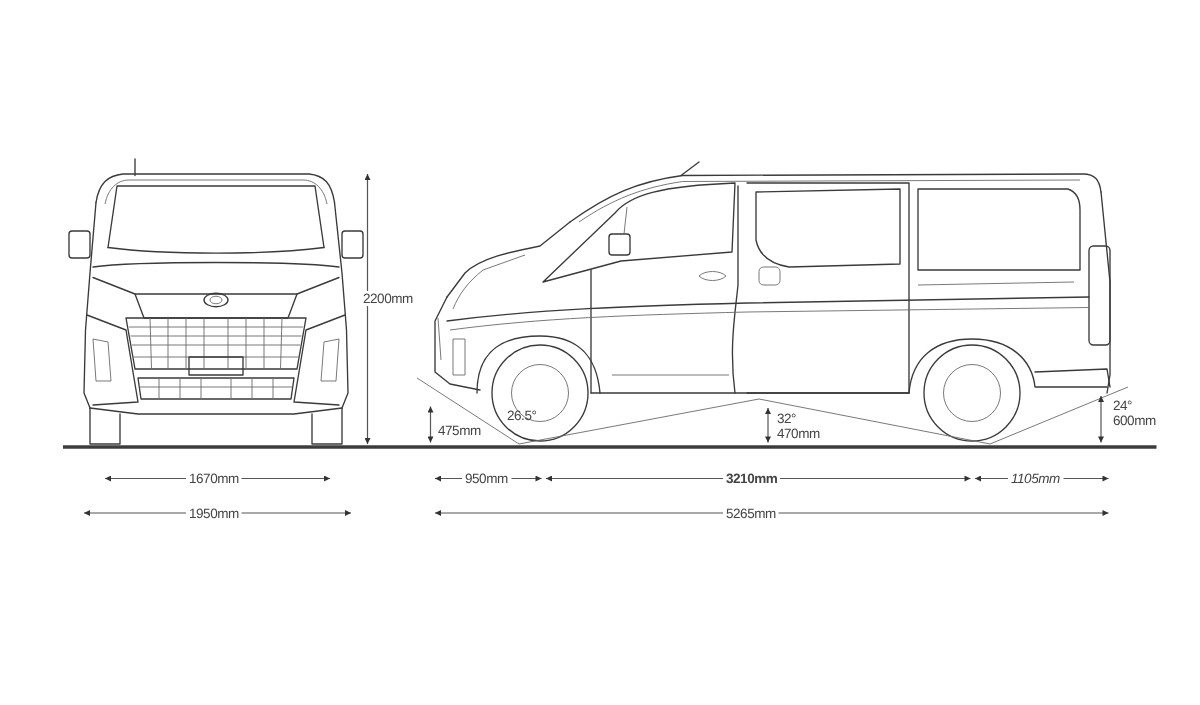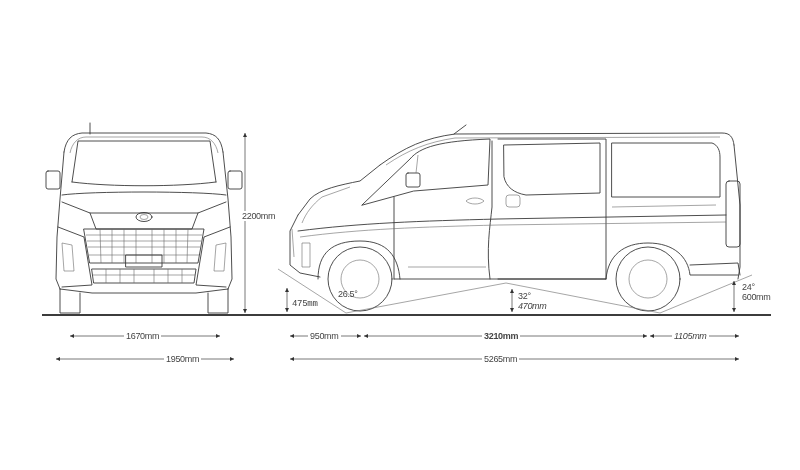--- a/index.html
+++ b/index.html
@@ -5,7 +5,7 @@
     html, body { margin: 0; padding: 0; background: #ffffff; }
     body { width: 800px; height: 470px; overflow: hidden; position: relative;
            font-family: "Liberation Sans", sans-serif; }
-    #stage { position: absolute; left: 0; top: 17px; width: 800px; height: 410px; }
+    #stage { position: absolute; left: 0; top: 0; width: 800px; height: 410px; }
     svg { position: absolute; left: 0; top: 0; }
     .ln { fill: none; stroke: #3a3a3a; stroke-width: 0.9; stroke-linejoin: round; stroke-linecap: round; }
     .ln-thin { fill: none; stroke: #6a6a6a; stroke-width: 0.6; }

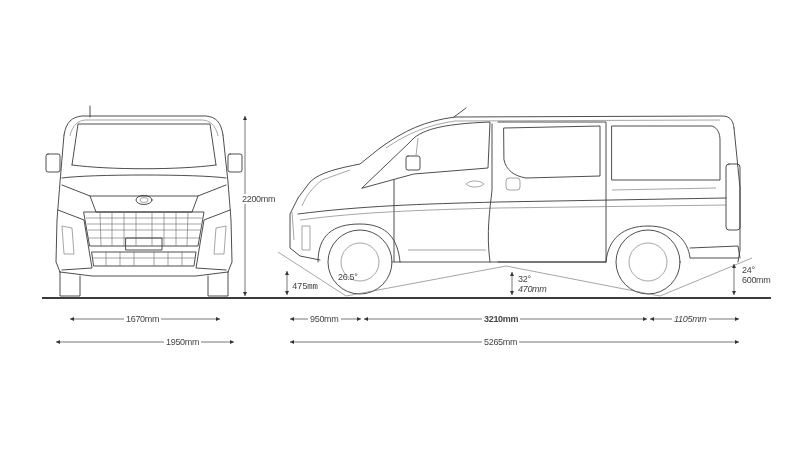--- a/index.html
+++ b/index.html
@@ -166,7 +166,7 @@
   <span class="lbl" style="left:124px; top:337px;margin-left:40px;">1950mm</span>
 
   <span class="lbl nobg" style="left:292px; top:272px;margin-left:46px;">26.5°</span>
-  <span class="lbl nobg" style="left:292px; top:282px;font-family:Liberation Mono, monospace;">475mm</span>
+  <span class="lbl nobg" style="left:292px; top:282px;">475mm</span>
 
   <span class="lbl nobg" style="left:518px; top:274px;text-align:center;">32°</span>
   <span class="lbl nobg" style="left:518px; top:284px;font-style:italic;">470mm</span>

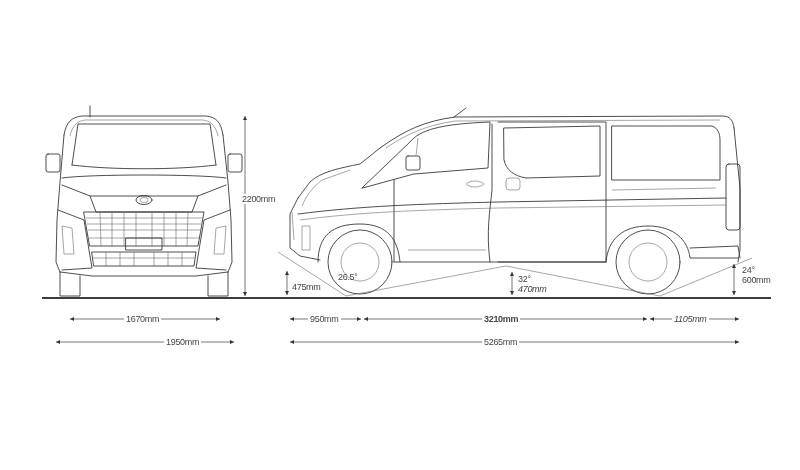--- a/index.html
+++ b/index.html
@@ -169,7 +169,7 @@
   <span class="lbl nobg" style="left:292px; top:282px;">475mm</span>
 
   <span class="lbl nobg" style="left:518px; top:274px;text-align:center;">32°</span>
-  <span class="lbl nobg" style="left:518px; top:284px;font-style:italic;">470mm</span>
+  <span class="lbl nobg" style="left:518px; top:284px;">470mm</span>
 
   <span class="lbl nobg" style="left:742px; top:265px;text-align:right;">24°</span>
   <span class="lbl nobg" style="left:742px; top:275px;text-align:right;">600mm</span>

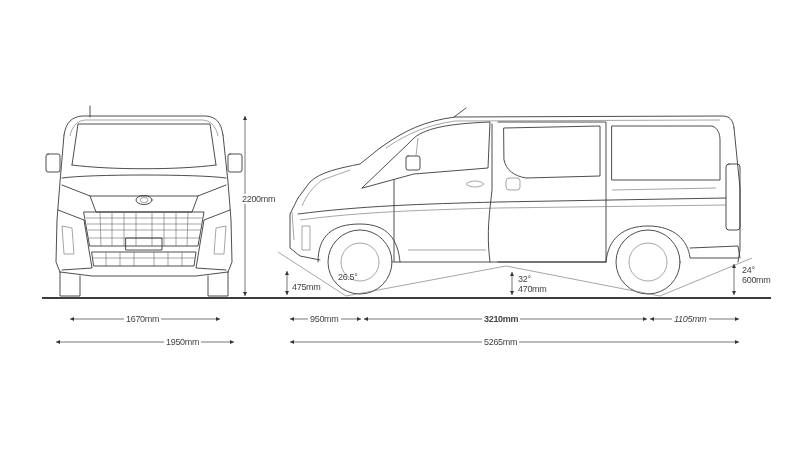--- a/index.html
+++ b/index.html
@@ -163,7 +163,7 @@
 
   <span class="lbl" style="left:240px; top:194px;">2200mm</span>
   <span class="lbl" style="left:124px; top:314px;">1670mm</span>
-  <span class="lbl" style="left:124px; top:337px;margin-left:40px;">1950mm</span>
+  <span class="lbl" style="left:124px; top:337px;">1950mm</span>
 
   <span class="lbl nobg" style="left:292px; top:272px;margin-left:46px;">26.5°</span>
   <span class="lbl nobg" style="left:292px; top:282px;">475mm</span>

